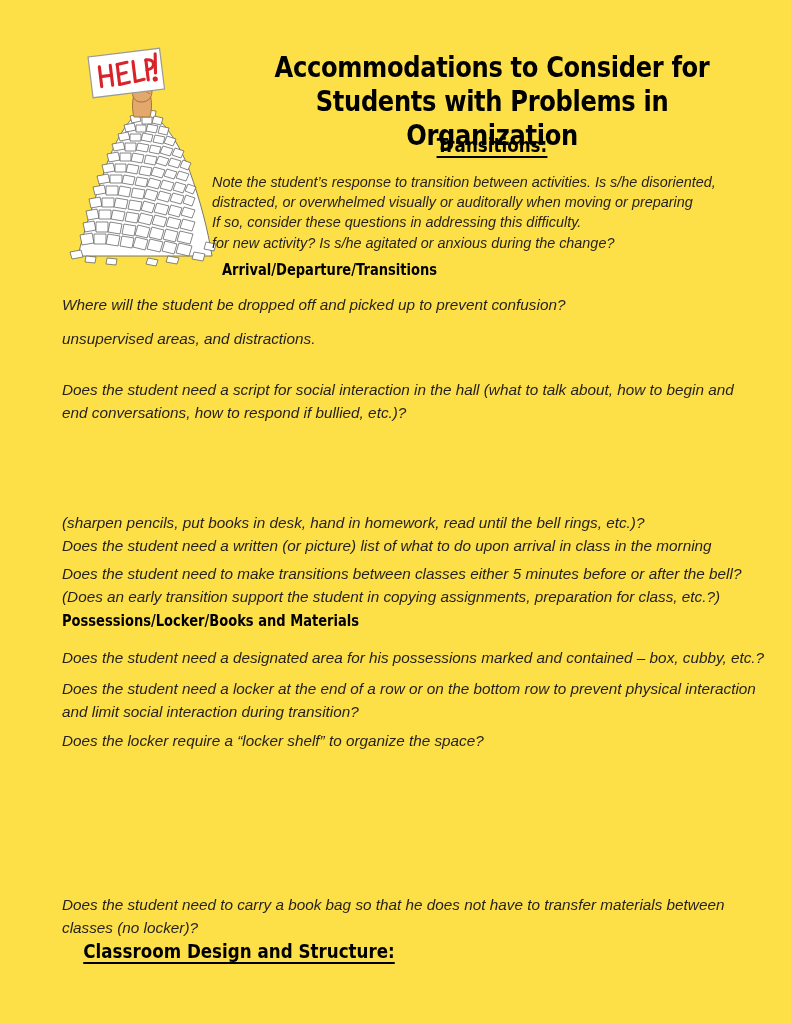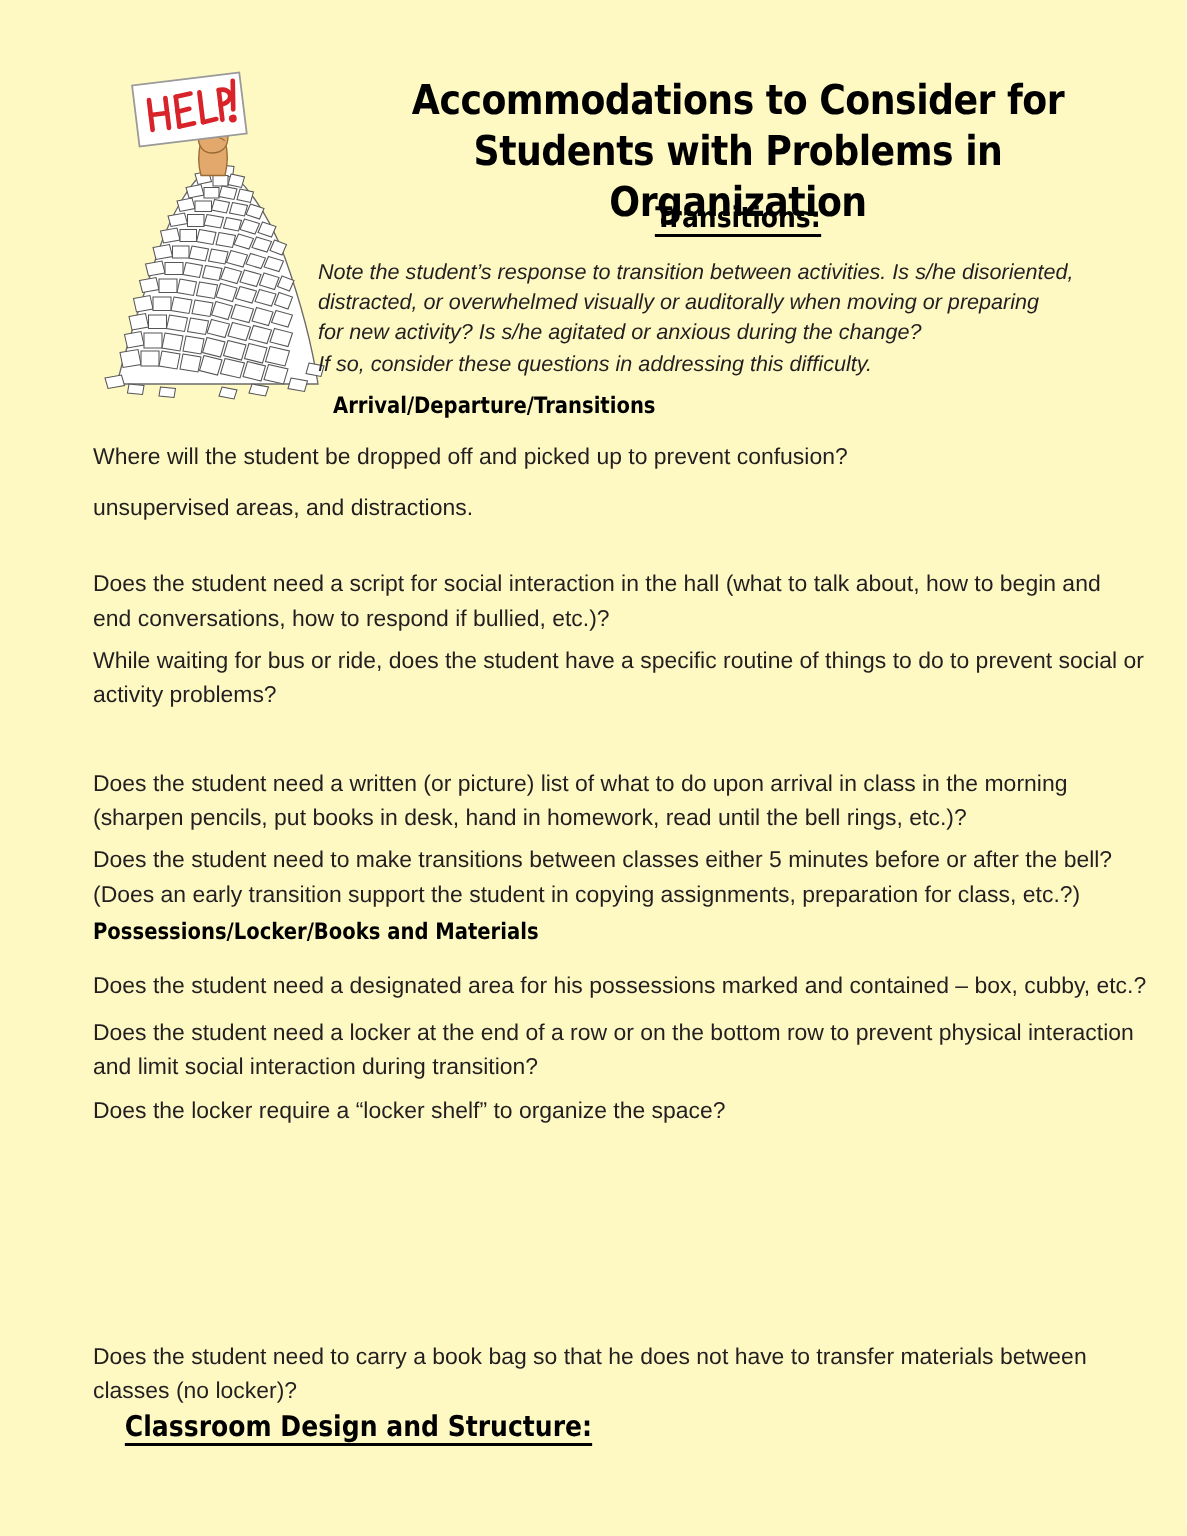--- a/index.html
+++ b/index.html
@@ -19,7 +19,7 @@
   .page {
     position: absolute;
     inset: 0;
-    background: #fef9c3;
+    background: #fde047;
   }
 
   

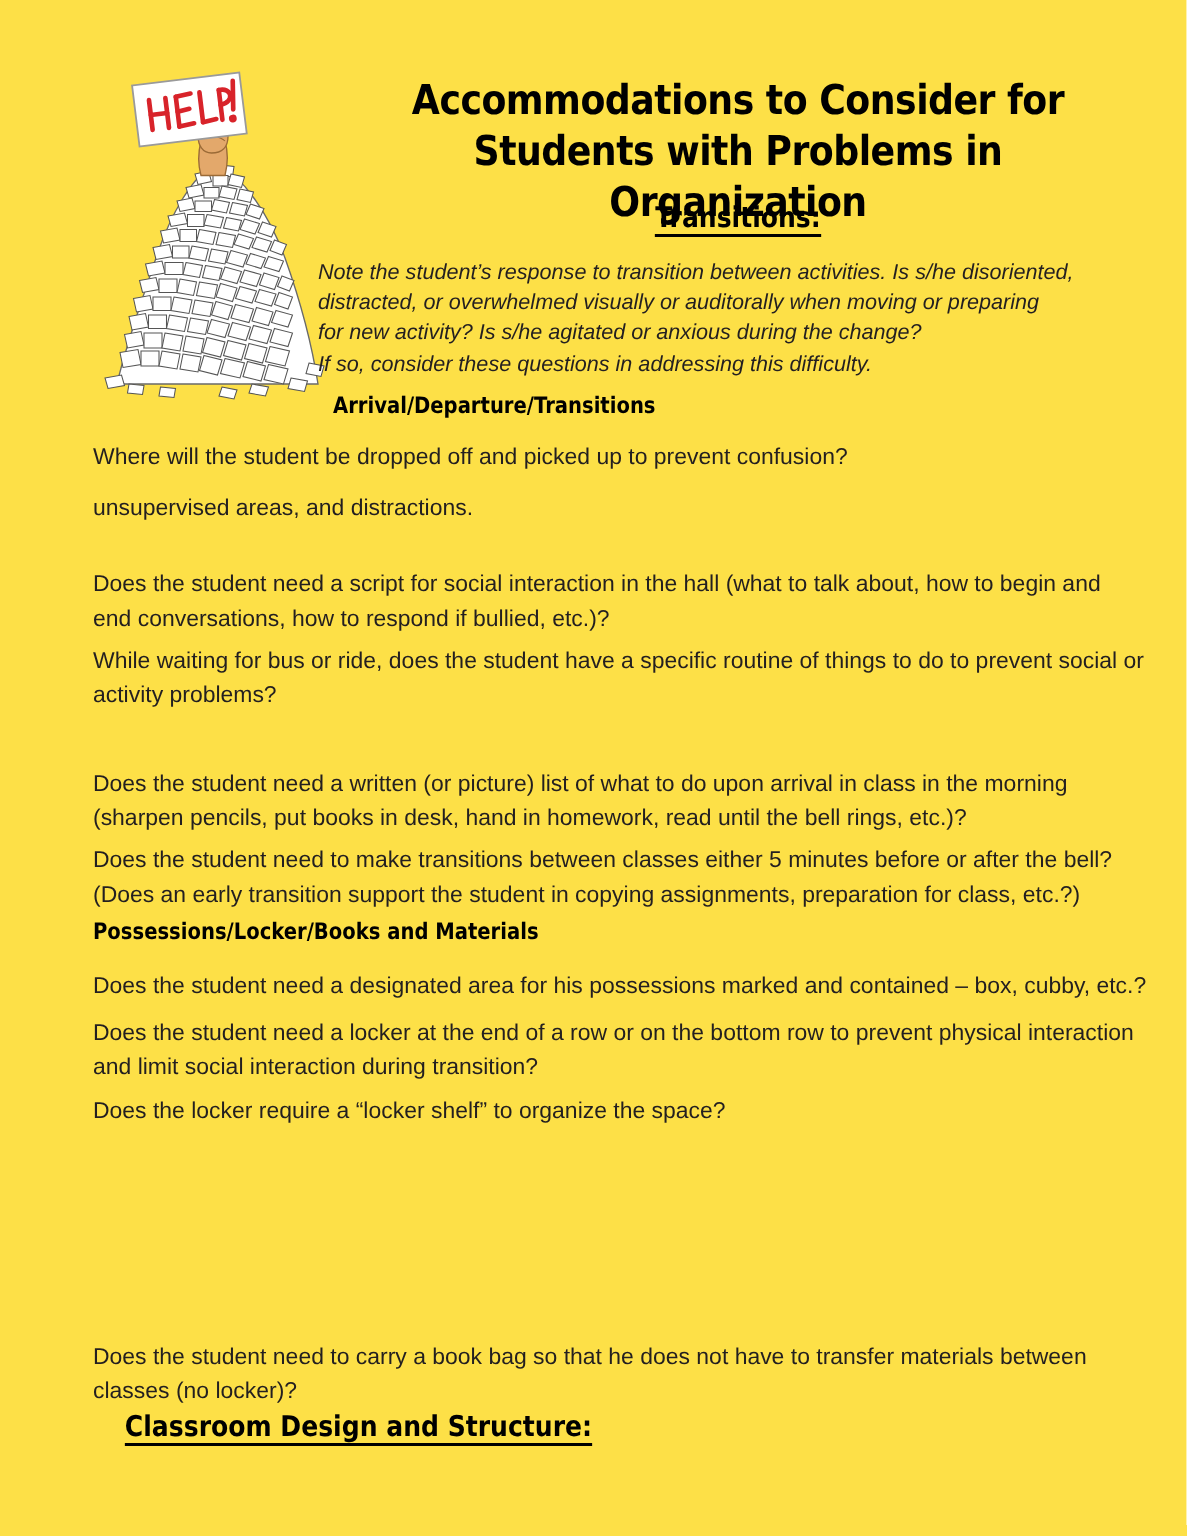--- a/index.html
+++ b/index.html
@@ -294,8 +294,8 @@
   <div class="intro">
     <div>Note the student’s response to transition between activities. Is s/he disoriented,</div>
     <div>distracted, or overwhelmed visually or auditorally when moving or preparing</div>
+    <div>If so, consider these  questions in addressing this difficulty.</div>
     <div>for new activity? Is s/he agitated or anxious during the change?</div>
-    <div>If so, consider these  questions in addressing this difficulty.</div>
   </div>
 
   <div class="sec-head sec-head-arrival">Arrival/Departure/Transitions</div>

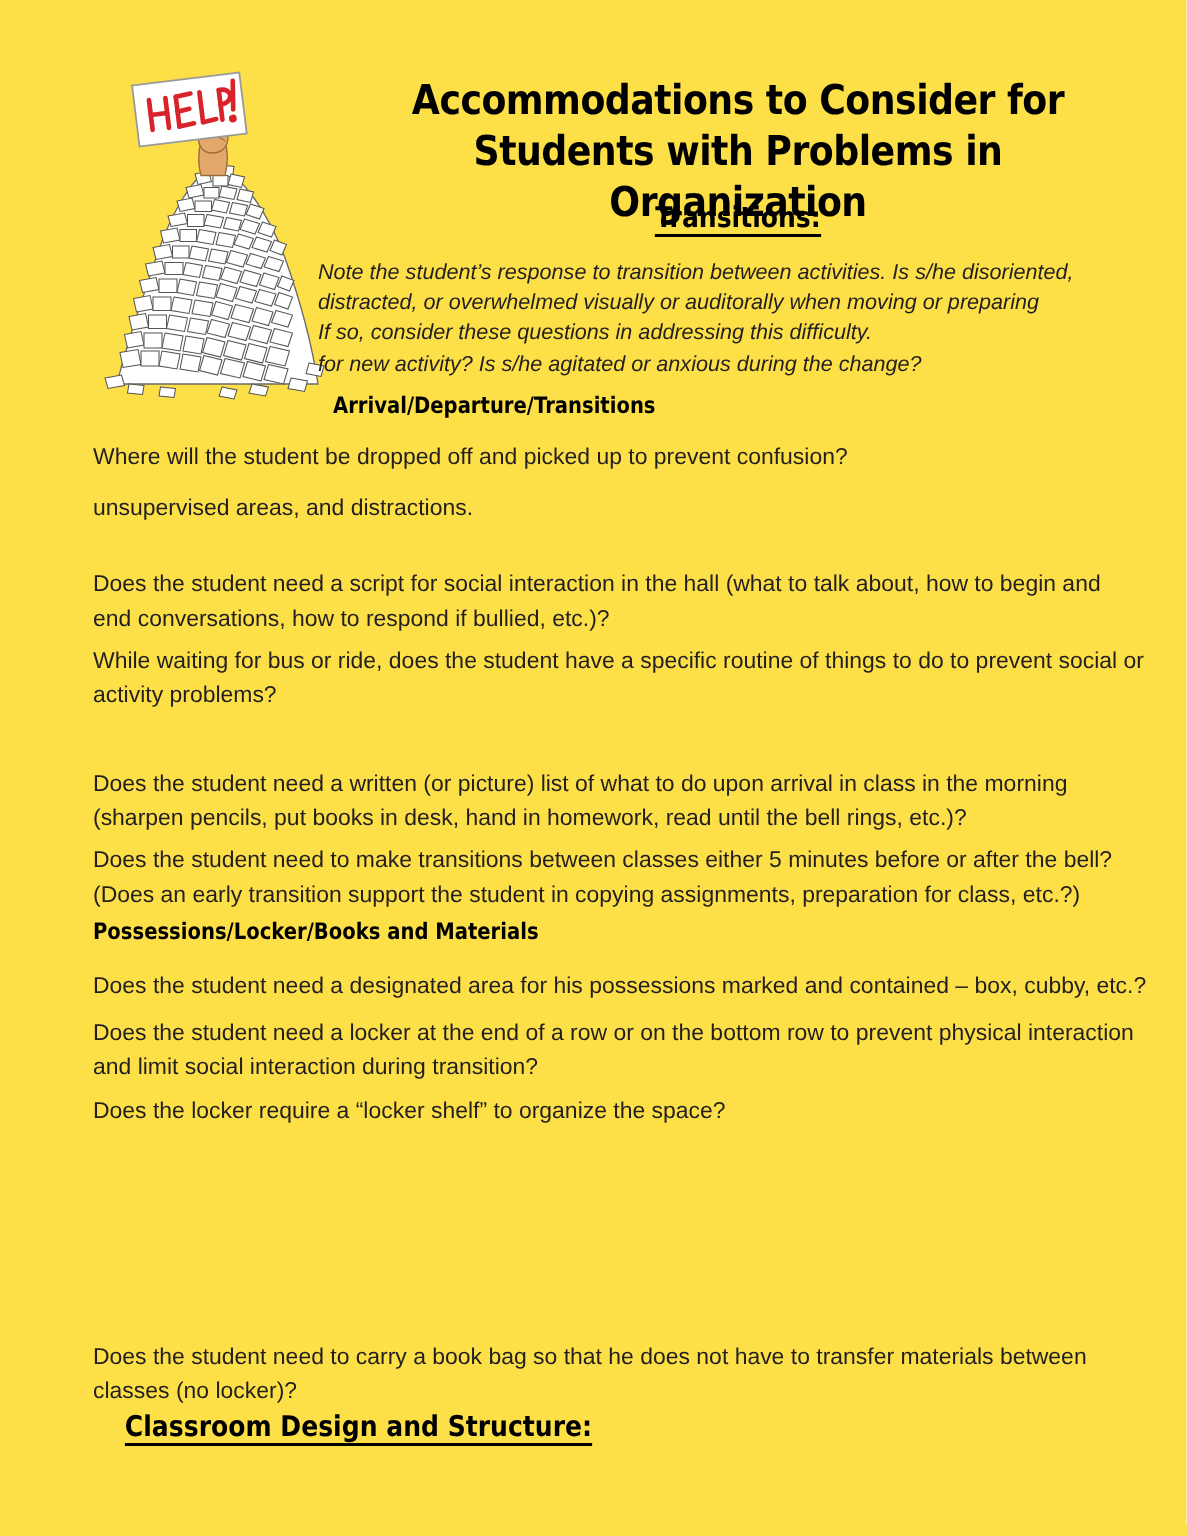--- a/index.html
+++ b/index.html
@@ -121,6 +121,7 @@
     font-size: 15.3px;
     line-height: 22.6px;
     color: #231f20;
+    font-style: italic;
   }
   .body-para .ln { display: block; white-space: nowrap; }
 </style>

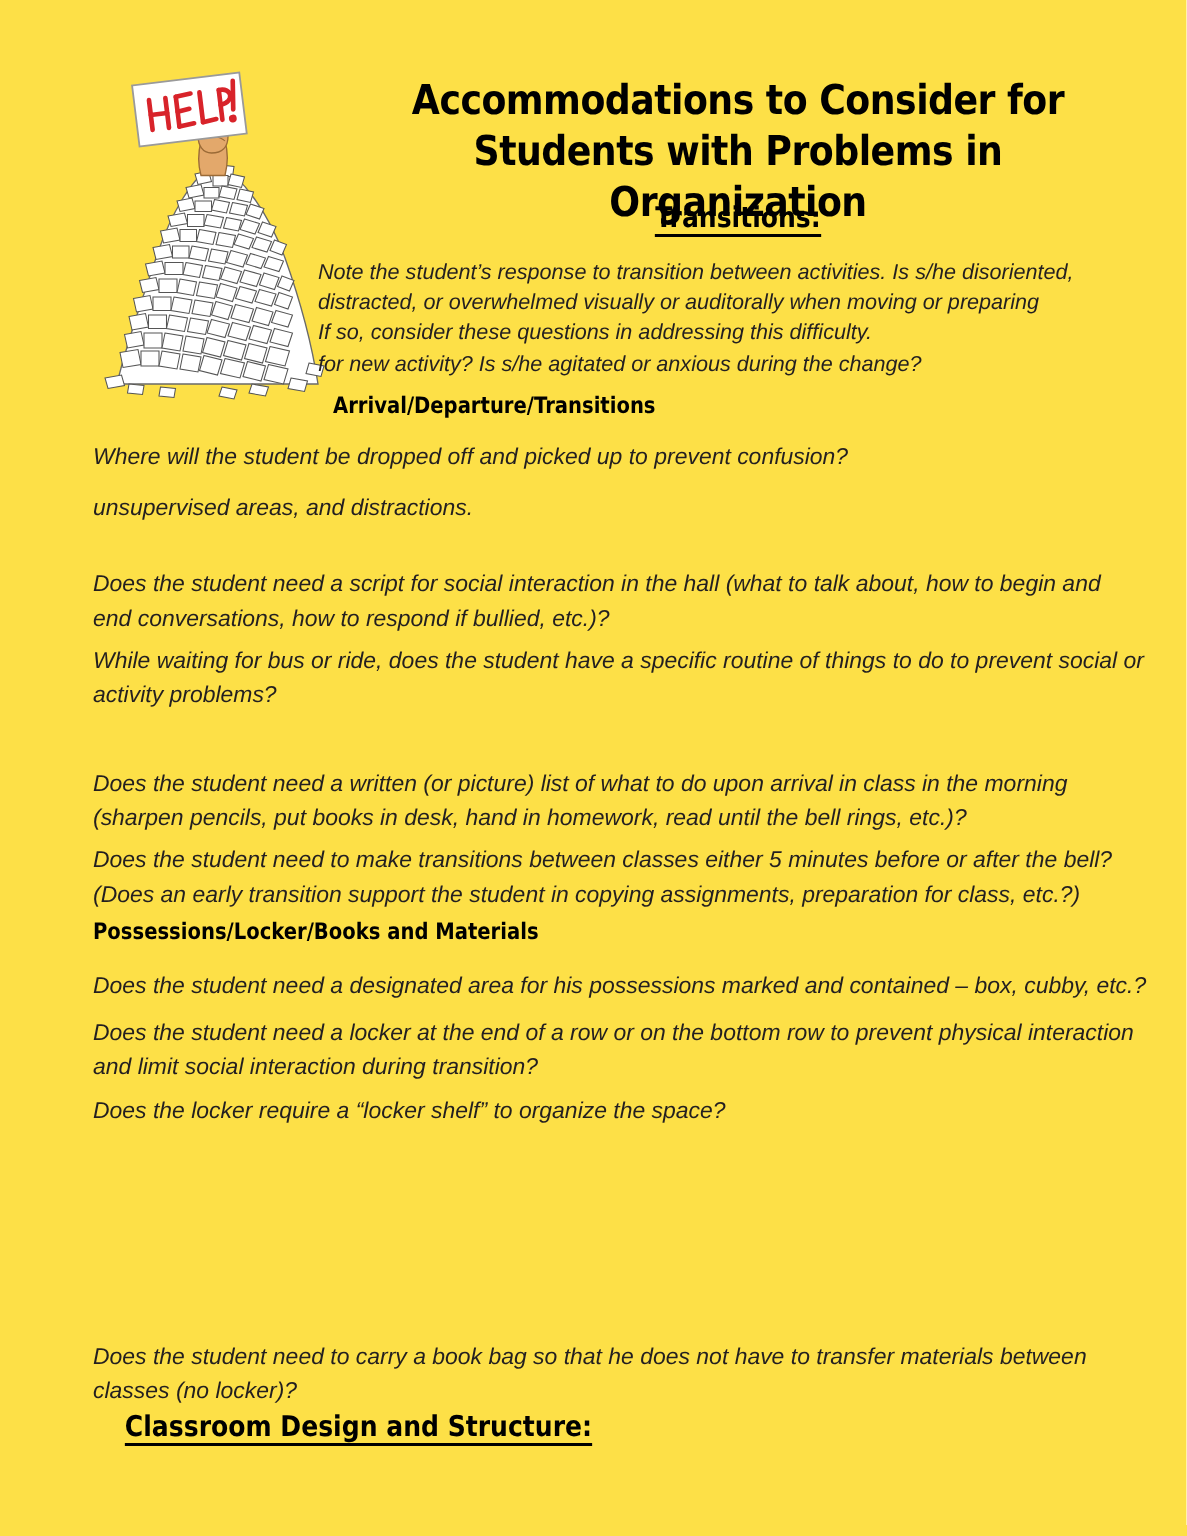--- a/index.html
+++ b/index.html
@@ -316,10 +316,6 @@
     <span class="ln">end conversations, how to respond if bullied, etc.)?</span>
   </div>
 
-  <div class="body-para" style="top:430px">
-    <span class="ln">While waiting for bus or ride, does the student have a specific routine of things to do to prevent social or</span>
-    <span class="ln">activity problems?</span>
-  </div>
 
 
   <div class="body-para" style="top:512px">

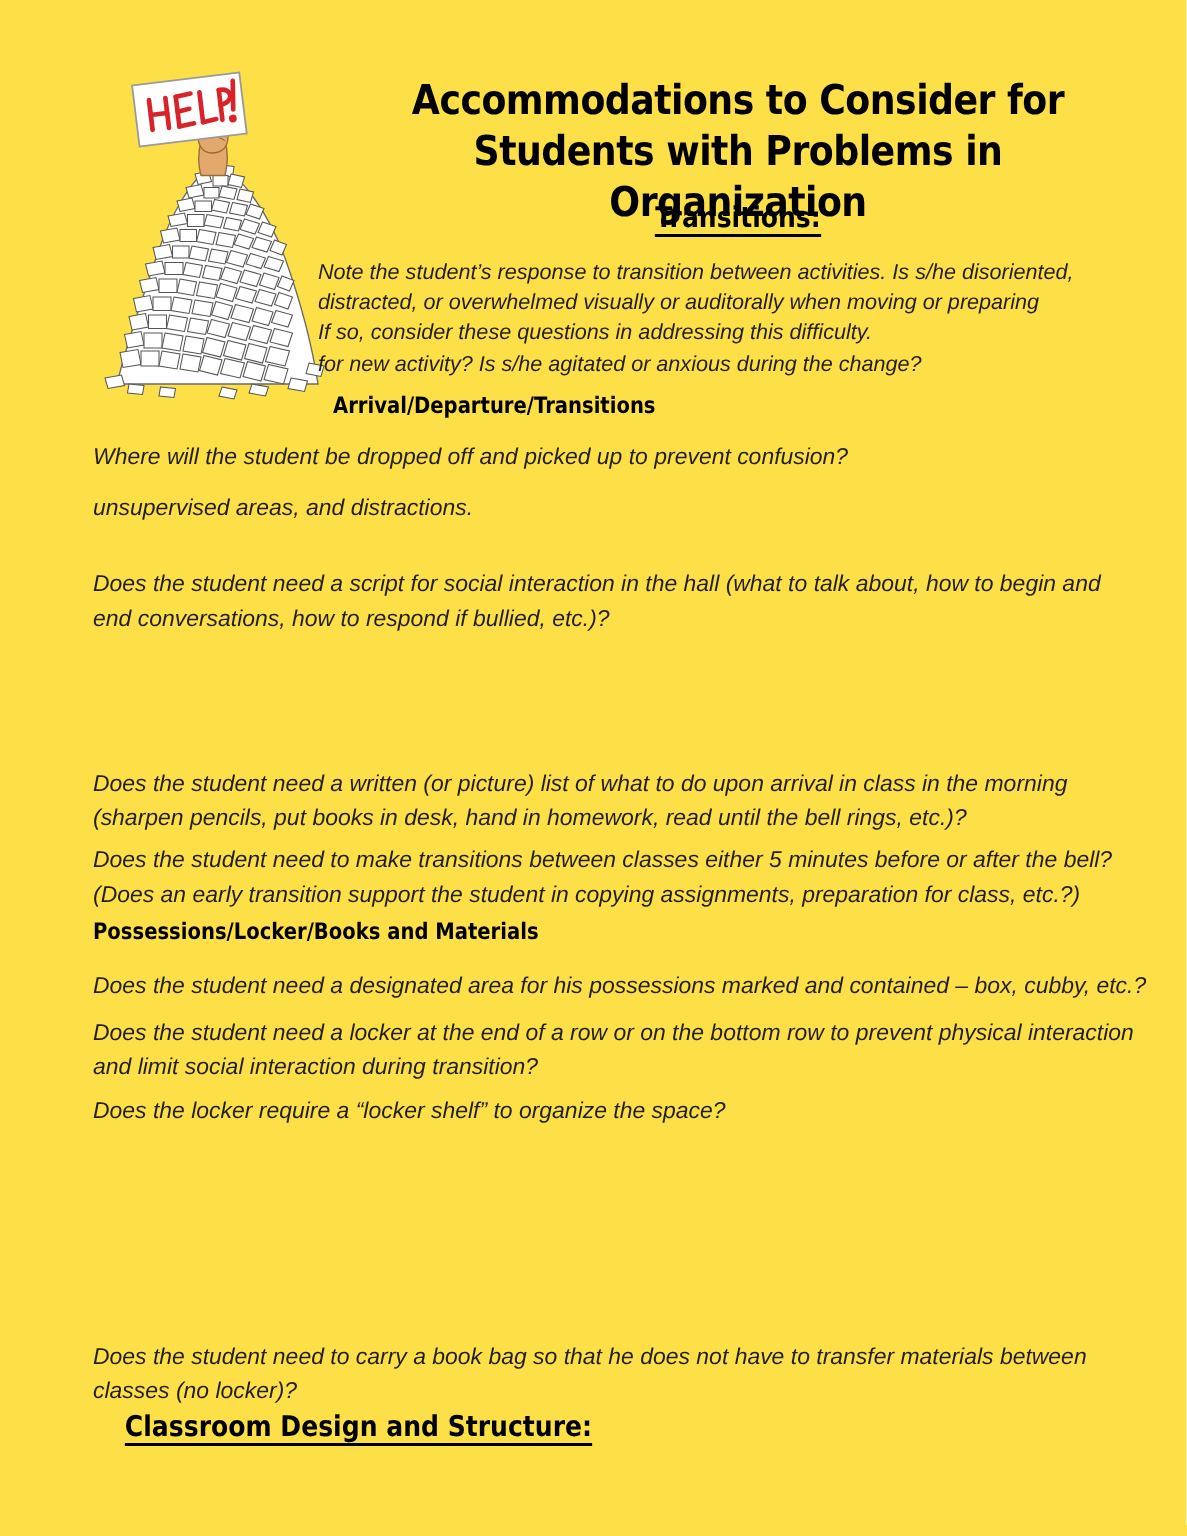--- a/index.html
+++ b/index.html
@@ -319,8 +319,8 @@
 
 
   <div class="body-para" style="top:512px">
+    <span class="ln">(sharpen pencils, put books in desk, hand in homework, read until the bell rings, etc.)?</span>
     <span class="ln">Does the student need a written (or picture) list of what to do upon arrival in class in the morning</span>
-    <span class="ln">(sharpen pencils, put books in desk, hand in homework, read until the bell rings, etc.)?</span>
   </div>
 
   <div class="body-para" style="top:563px">

